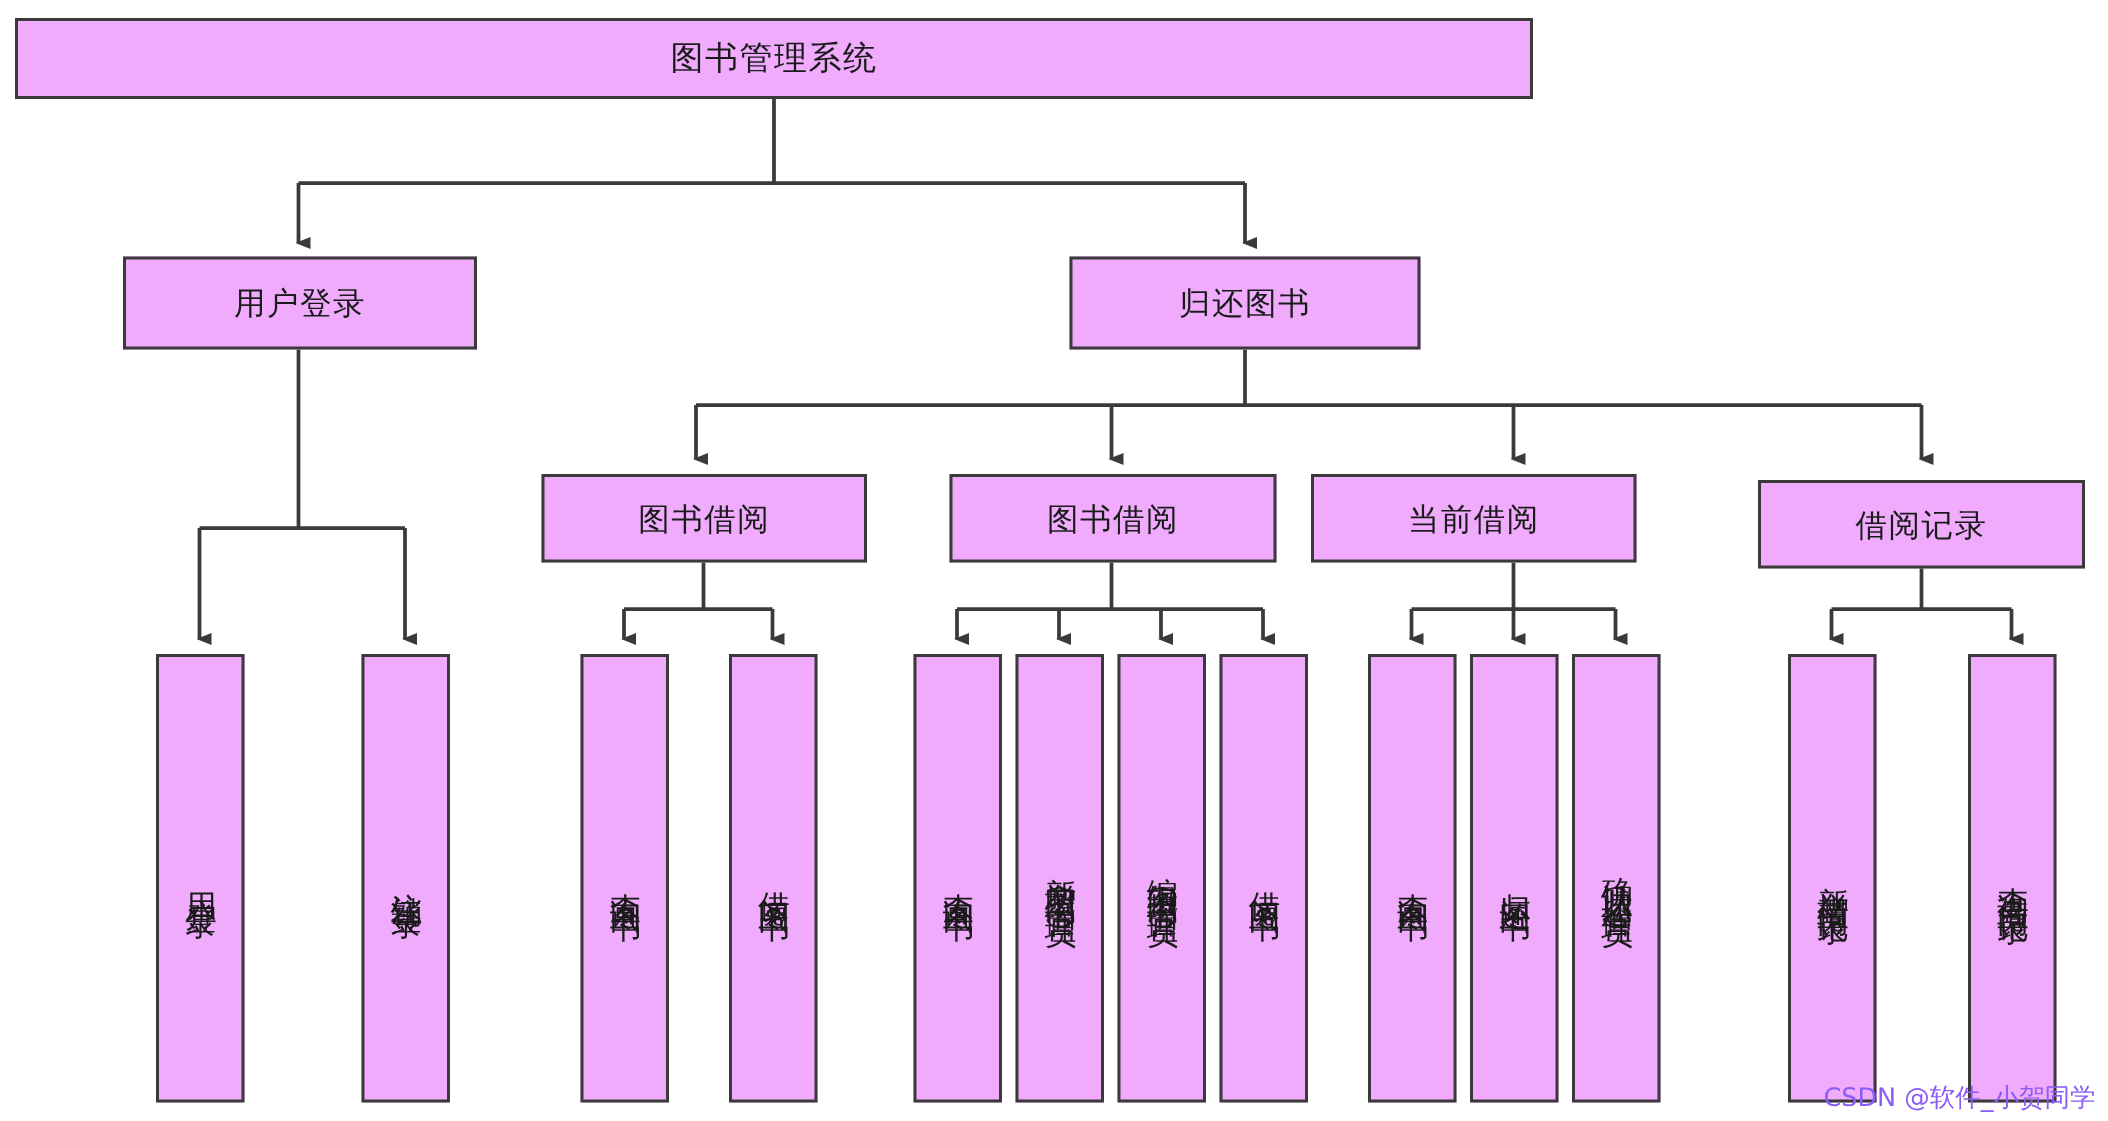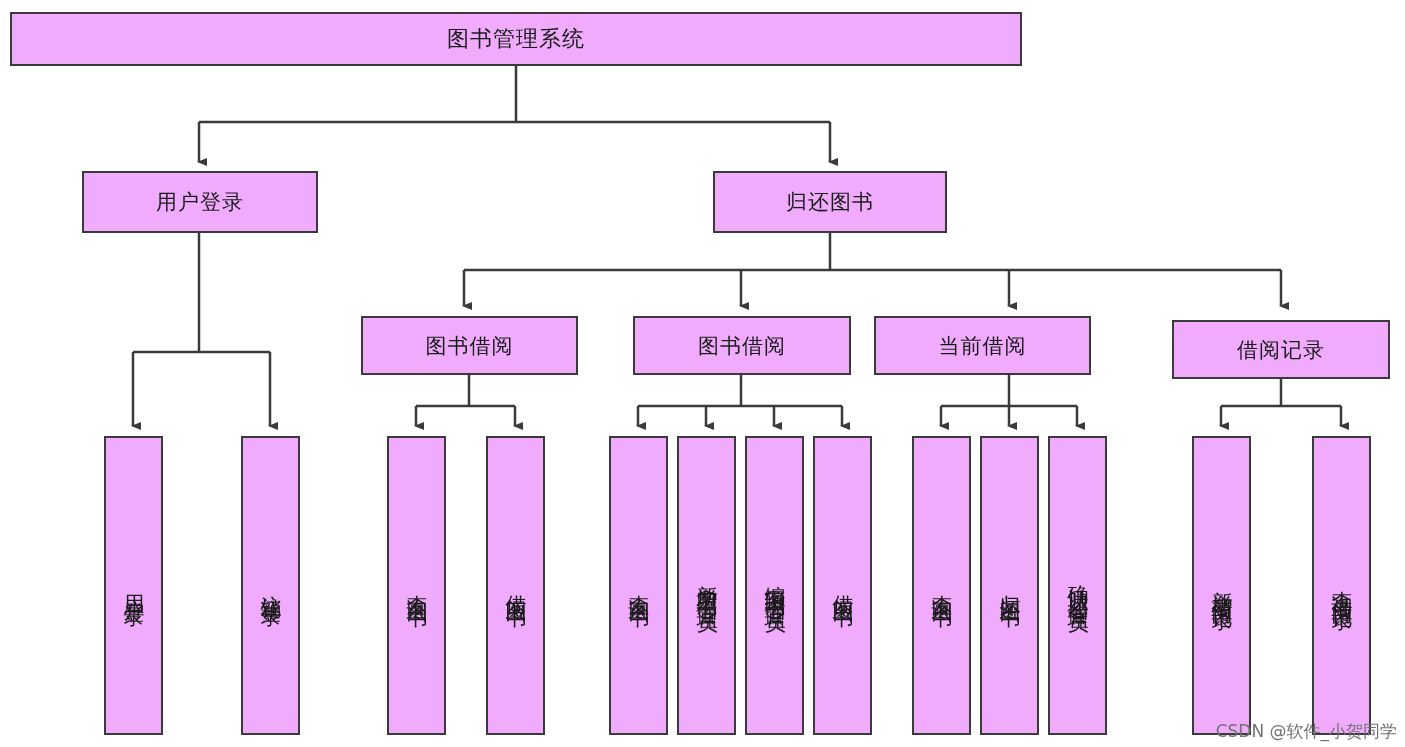--- a/index.html
+++ b/index.html
@@ -58,7 +58,7 @@
     right: 8px;
     bottom: 4px;
     font-size: 17px;
-    color: #737373;
+    color: #8b5cf6;
     white-space: nowrap;
     z-index: 5;
     font-family: "DejaVu Sans", "Liberation Sans", sans-serif;

